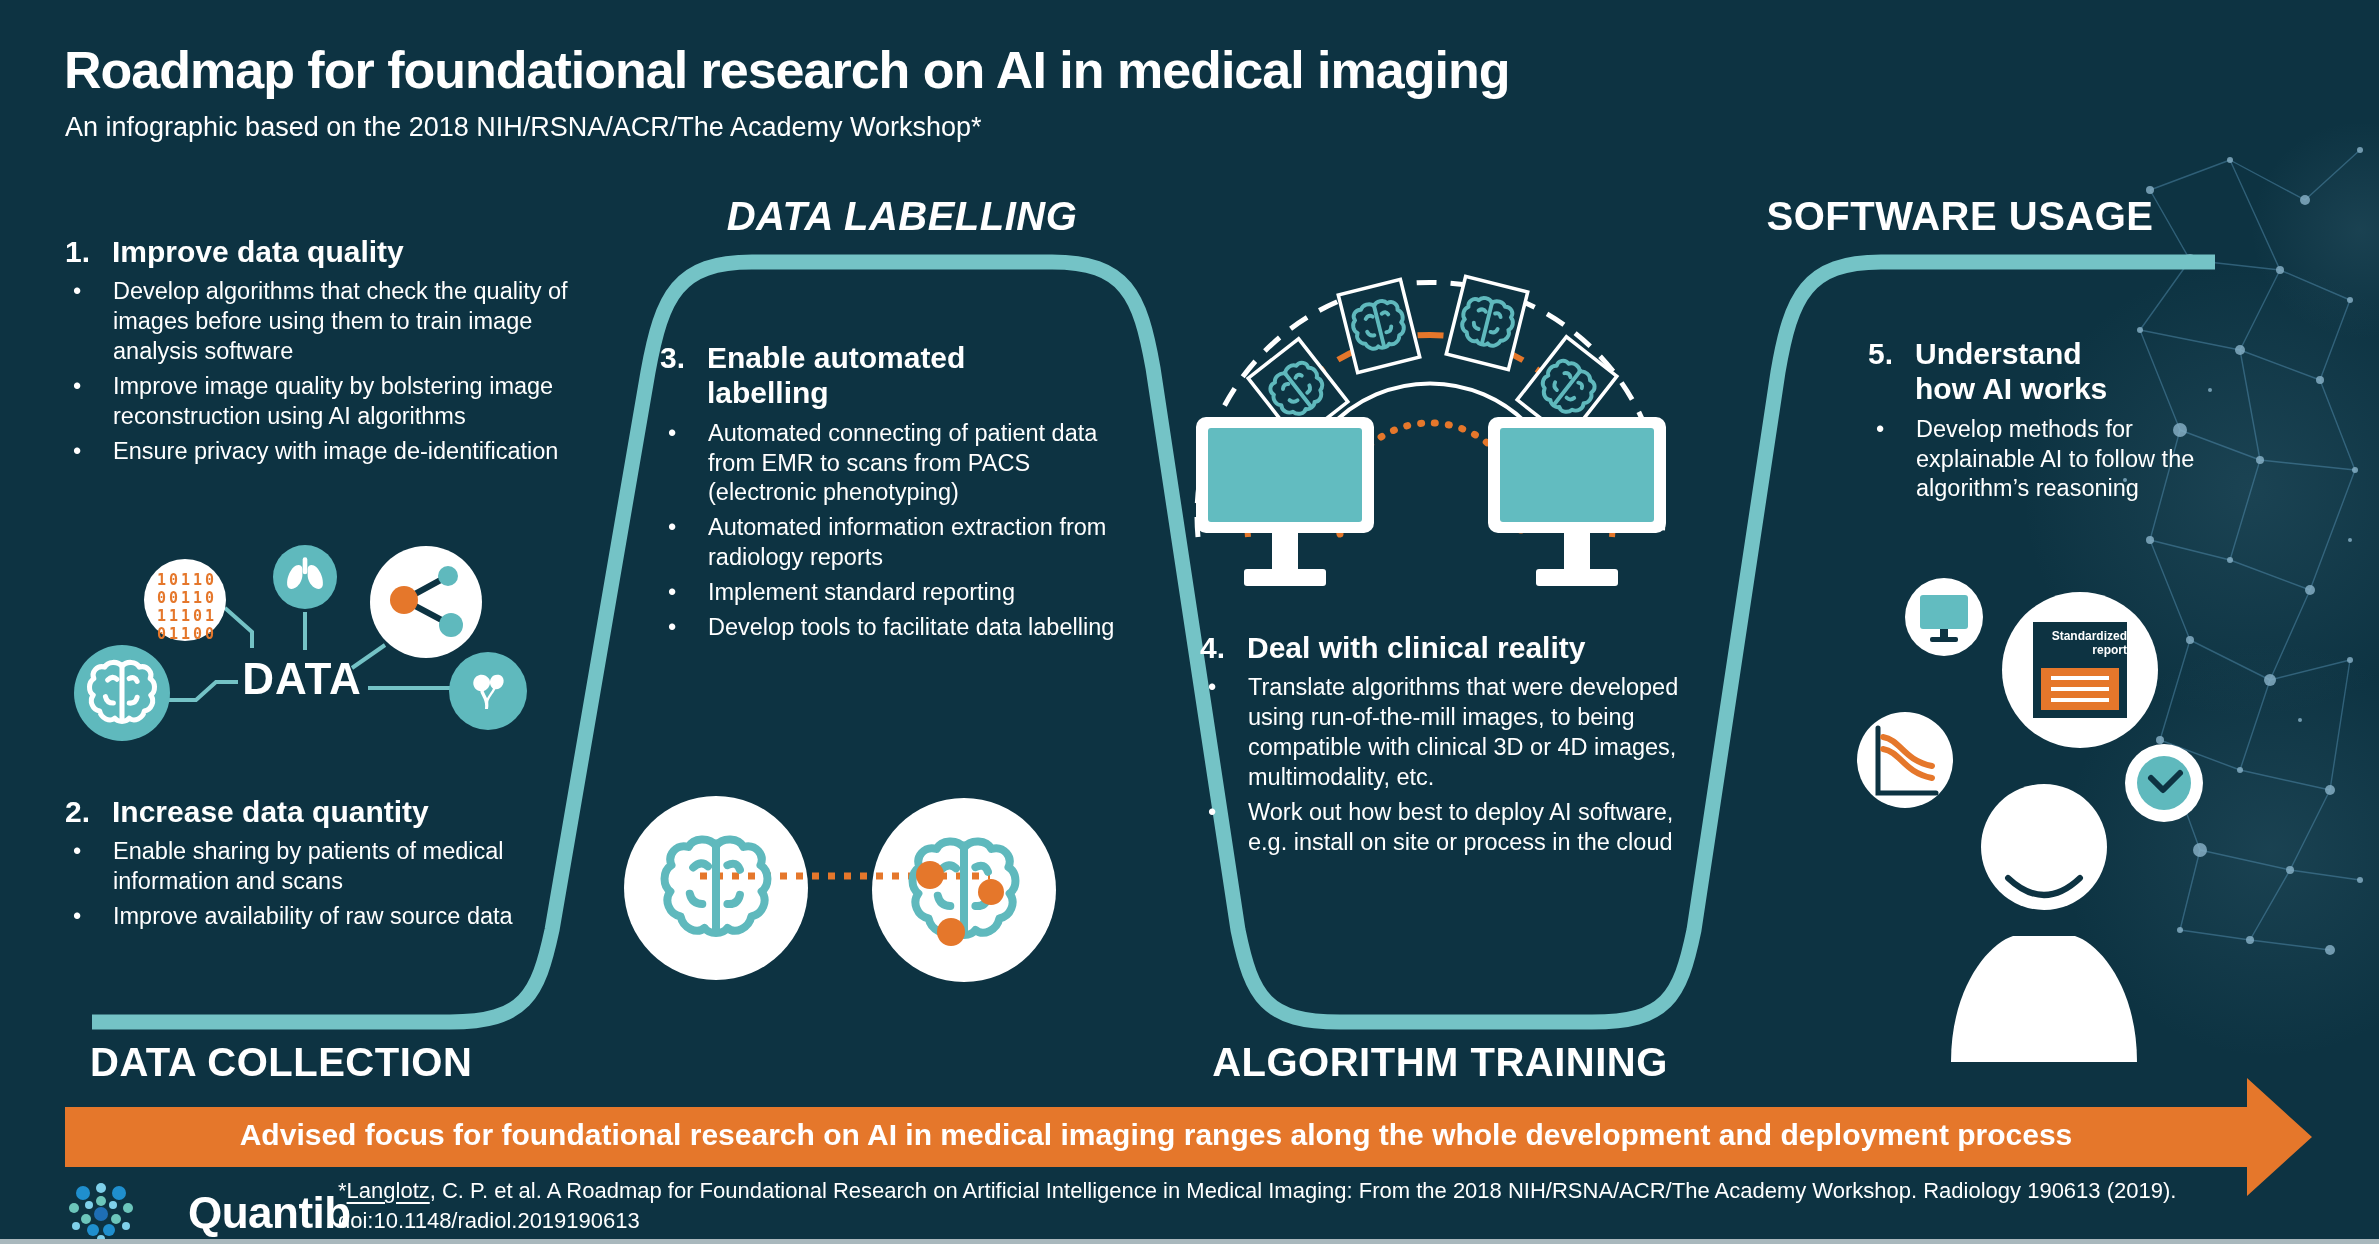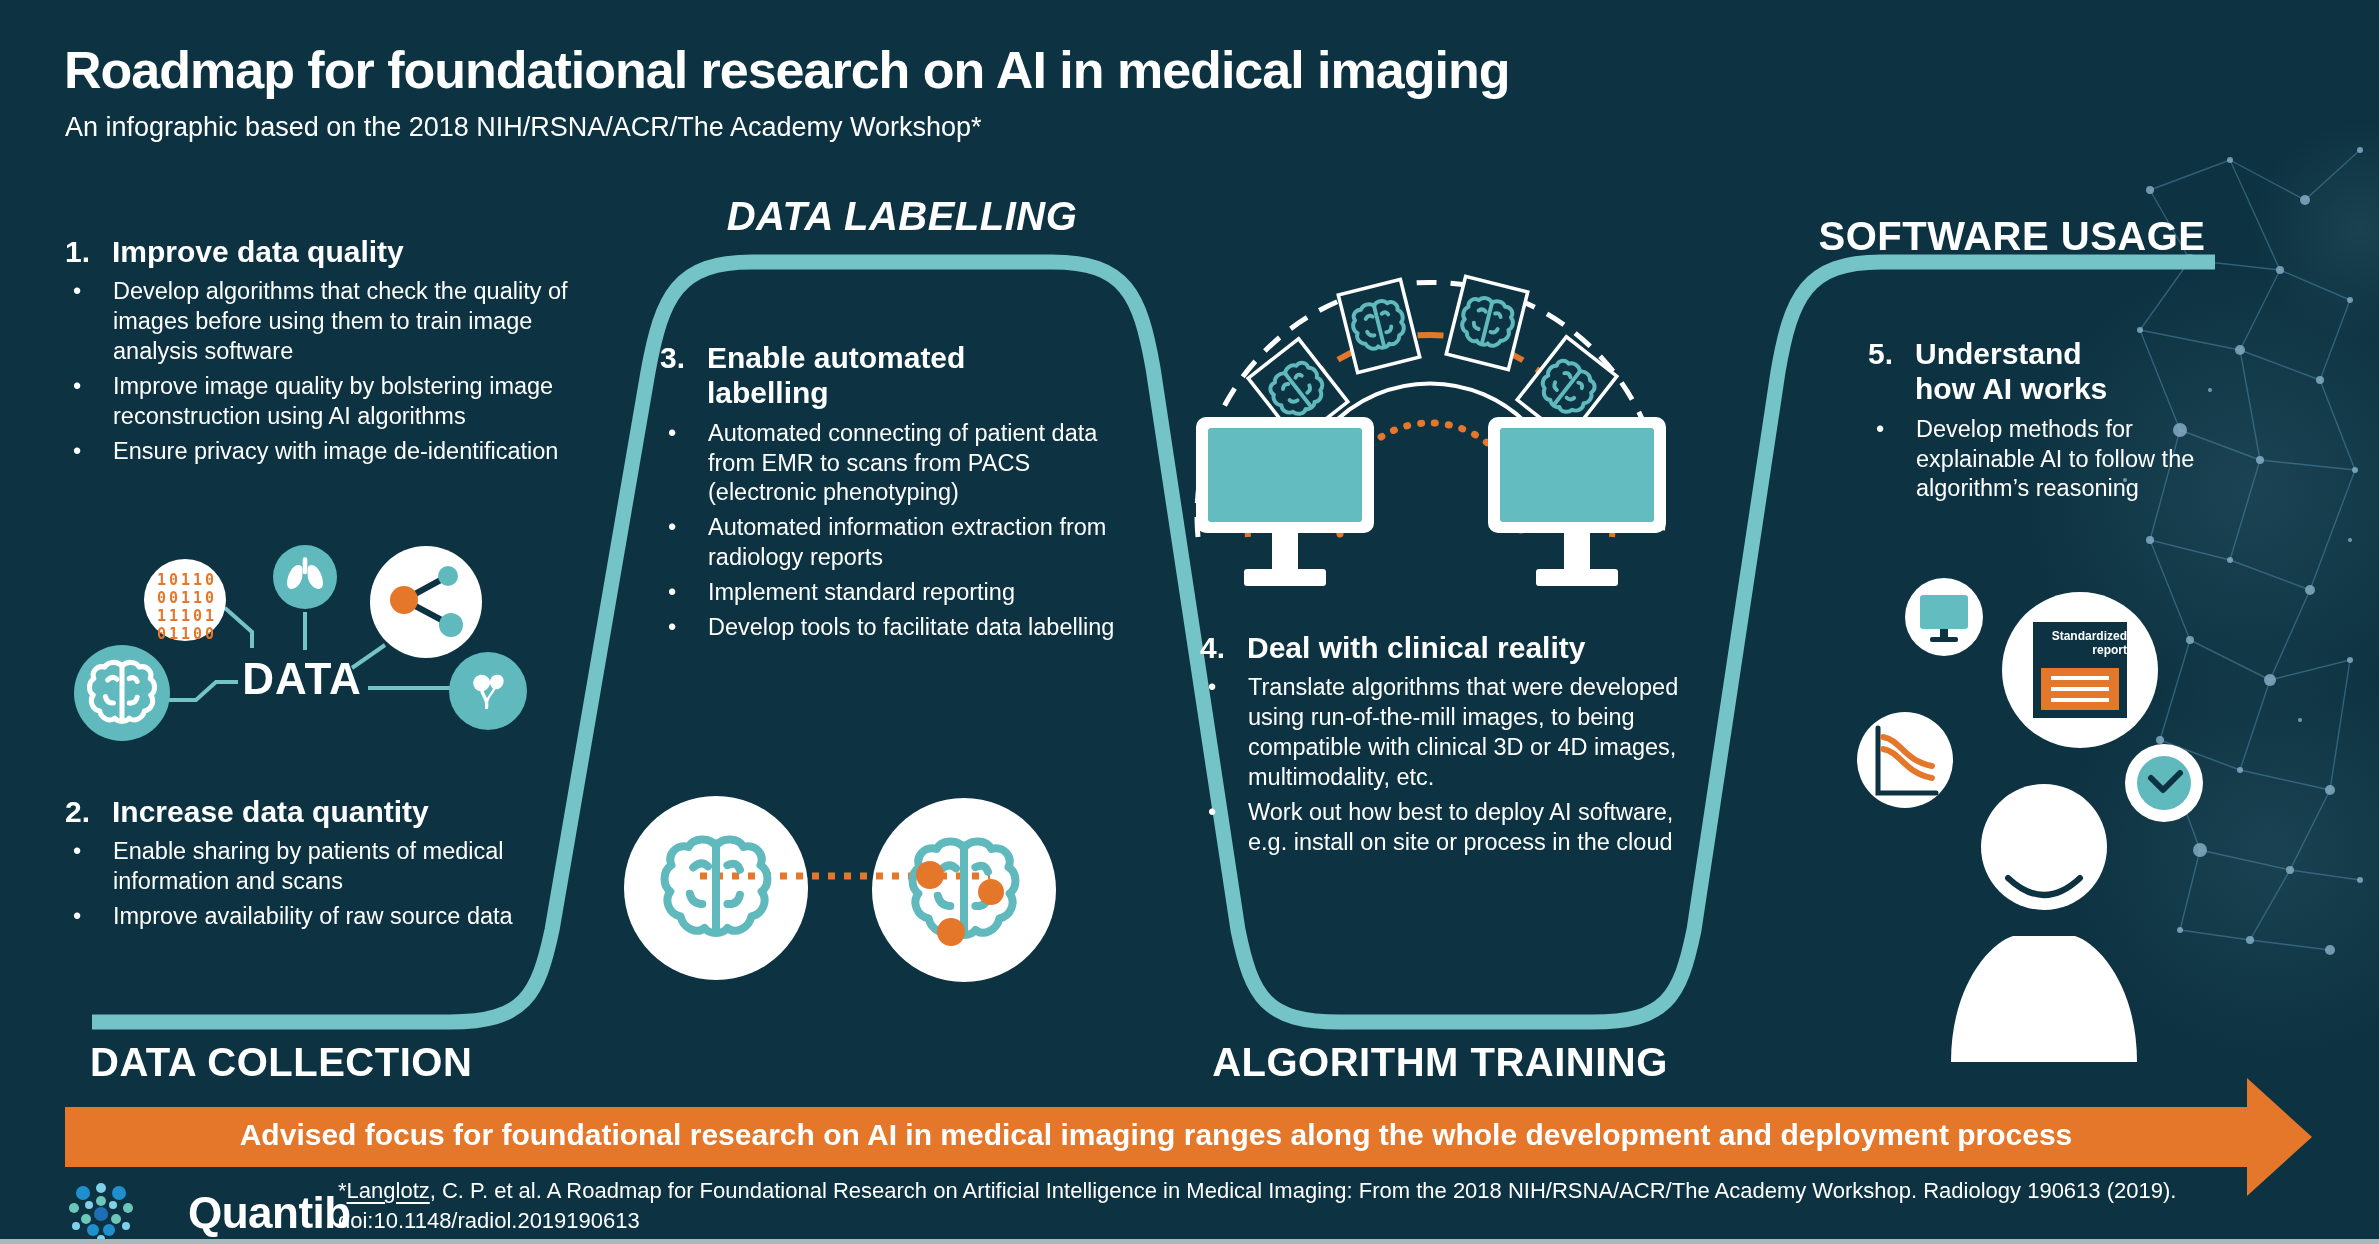--- a/index.html
+++ b/index.html
@@ -252,7 +252,7 @@
   <div class="abs subtitle">An infographic based on the 2018 NIH/RSNA/ACR/The Academy Workshop*</div>
 
   <div class="abs phase center" style="left:652px;top:194px;width:500px;font-style:italic;">DATA LABELLING</div>
-  <div class="abs phase center" style="left:1762px;top:194px;width:500px;margin-top:20px;">SOFTWARE USAGE</div>
+  <div class="abs phase center" style="left:1710px;top:194px;width:500px;">SOFTWARE USAGE</div>
   <div class="abs phase center" style="left:1190px;top:1040px;width:500px;">ALGORITHM TRAINING</div>
   <div class="abs phase" style="left:90px;top:1040px;">DATA COLLECTION</div>
 

